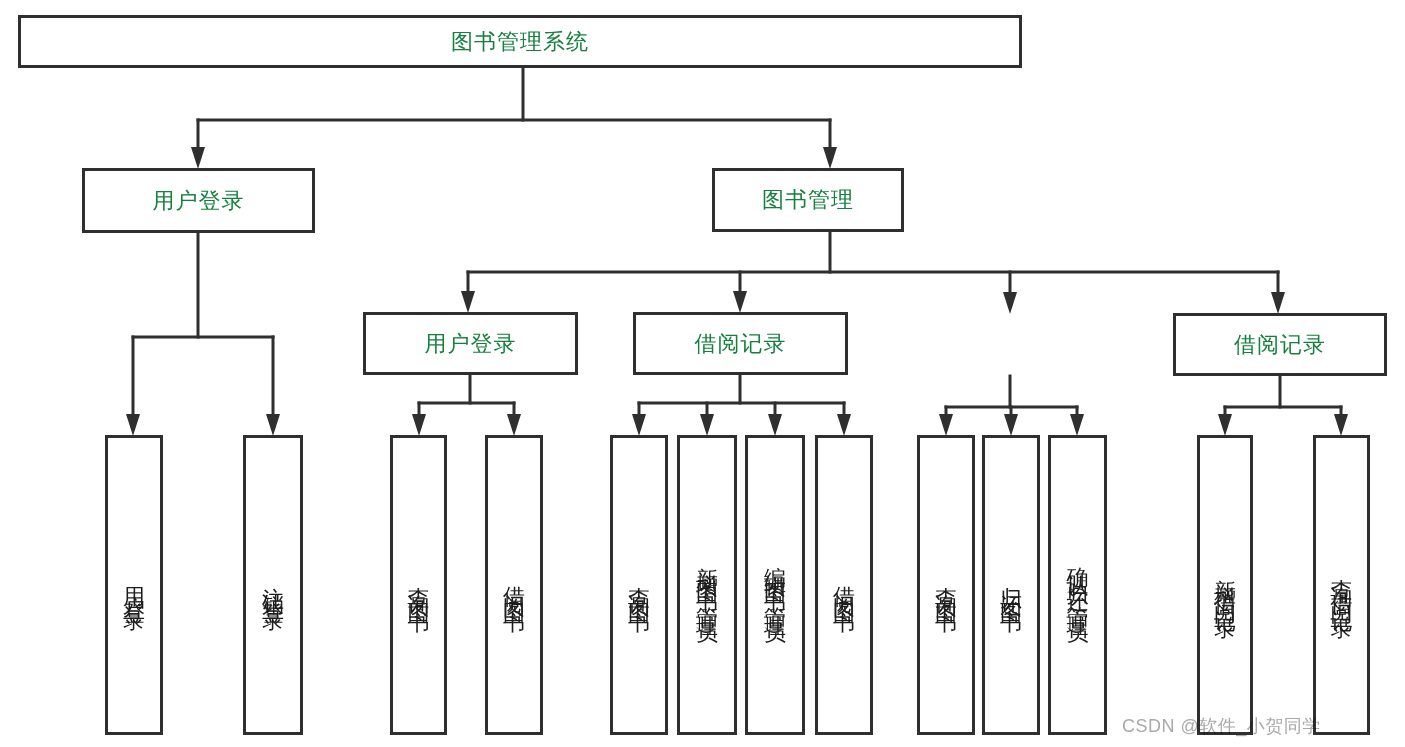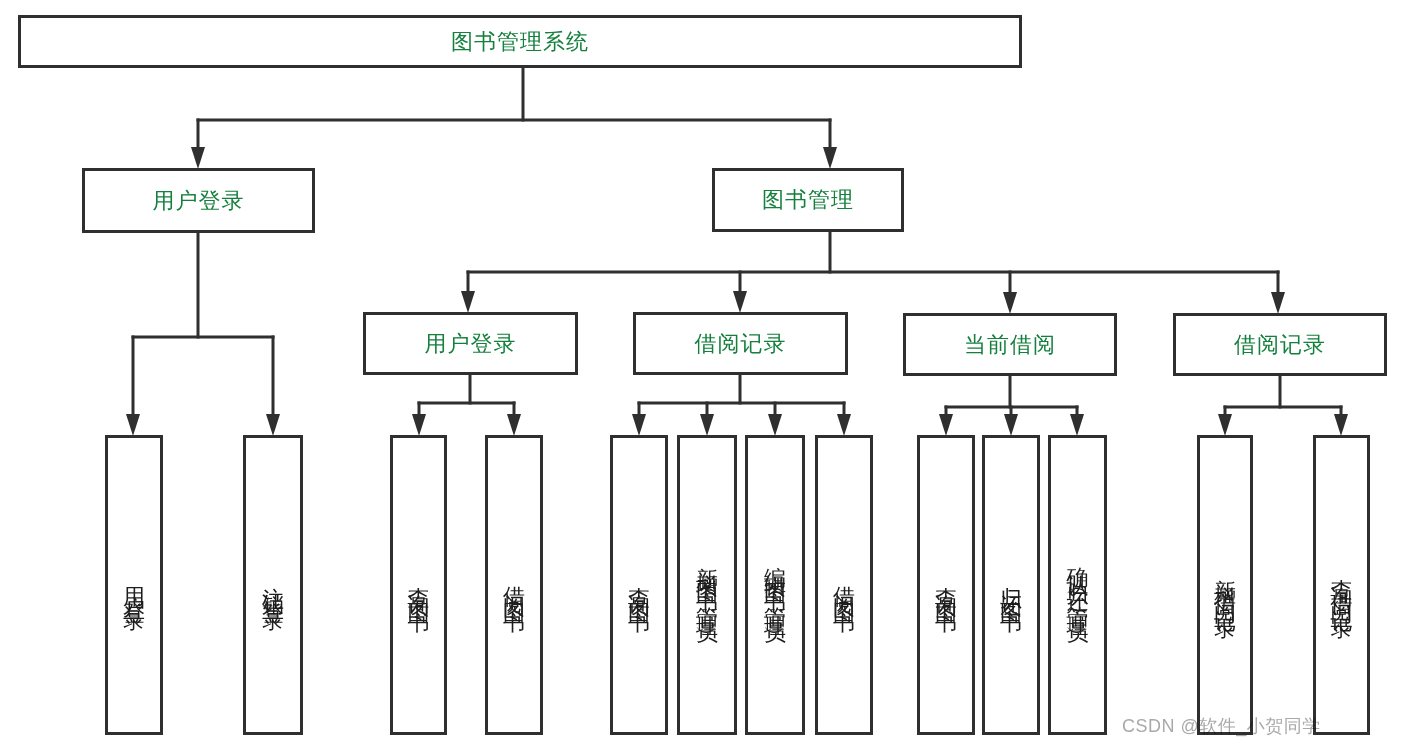--- a/index.html
+++ b/index.html
@@ -113,9 +113,6 @@
   <div class="node" style="left:633px;top:312px;width:215px;height:63px">
     <span>借阅记录</span>
   </div>
-  <div class="node" style="left:903px;top:313px;width:214px;height:63px">
-    <span>当前借阅</span>
-  </div>
   <div class="node" style="left:1173px;top:313px;width:214px;height:63px">
     <span>借阅记录</span>
   </div>

